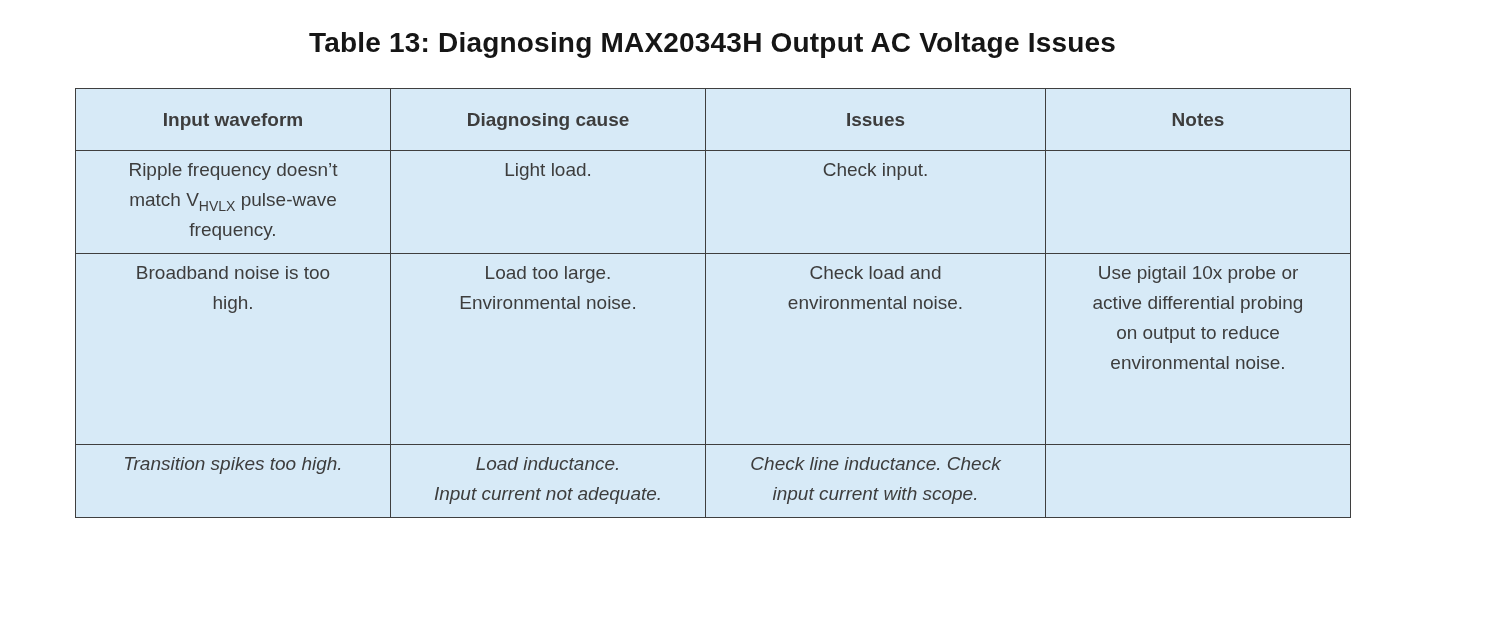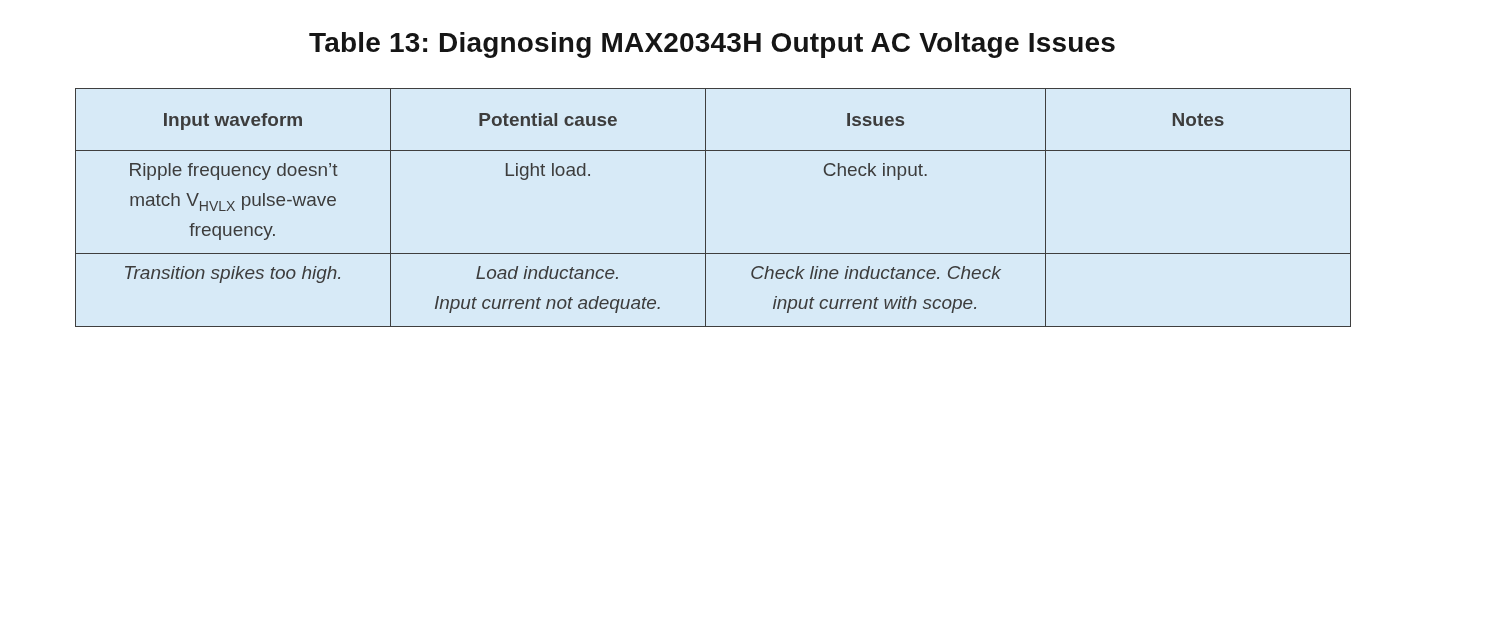--- a/index.html
+++ b/index.html
@@ -78,7 +78,7 @@
     <thead>
       <tr class="header-row">
         <th>Input waveform</th>
-        <th>Potential cause</th>
+        <th>Diagnosing cause</th>
         <th>Issues</th>
         <th>Notes</th>
       </tr>

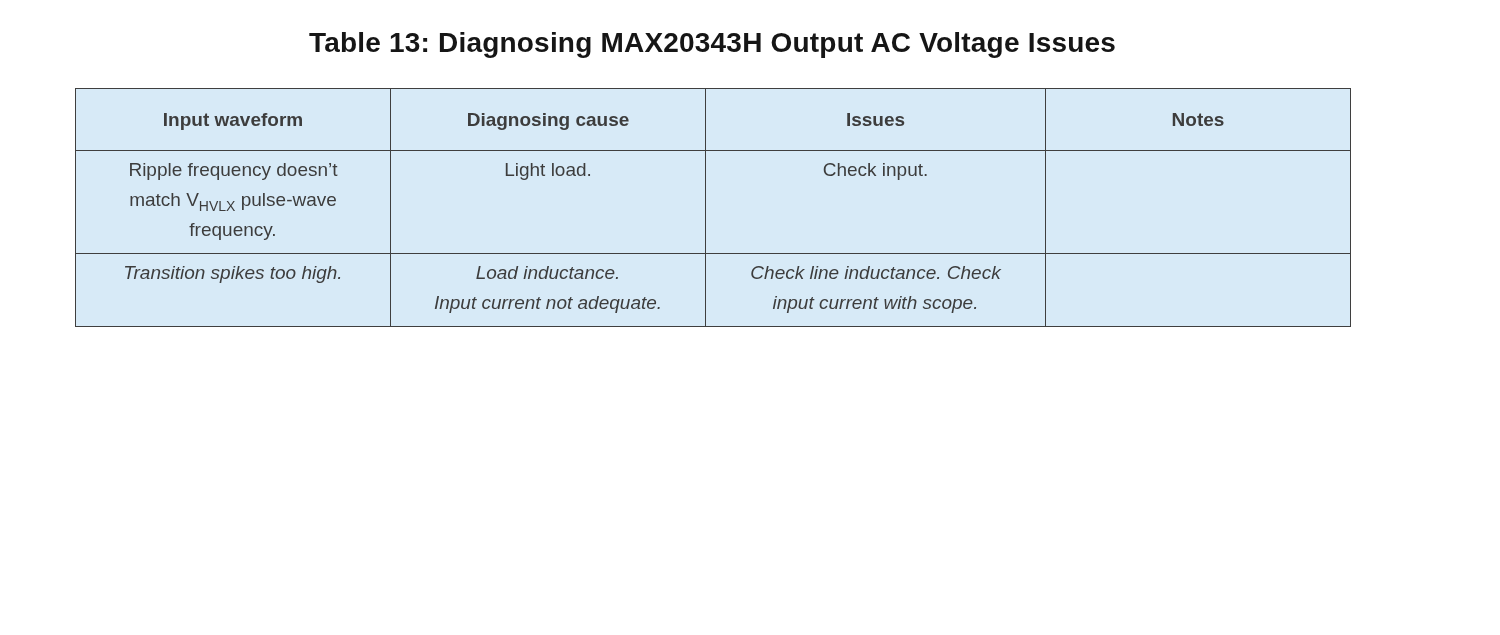--- a/index.html
+++ b/index.html
@@ -92,6 +92,18 @@
         <td>Check input.</td>
         <td></td>
       </tr>
+      <tr class="r3">
+        <td>Broadband noise is too
+high.</td>
+        <td>Load too large.
+Environmental noise.</td>
+        <td>Check load and
+environmental noise.</td>
+        <td>Use pigtail 10x probe or
+active differential probing
+on output to reduce
+environmental noise.</td>
+      </tr>
       <tr class="r4">
         <td>Transition spikes too high.</td>
         <td>Load inductance.

